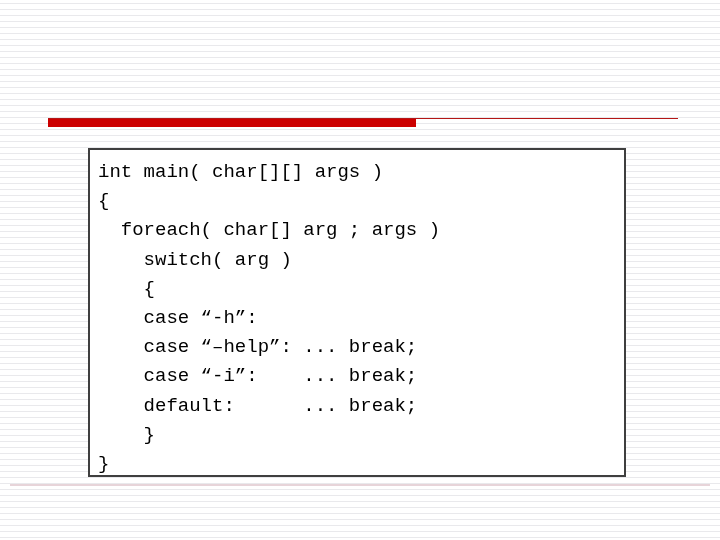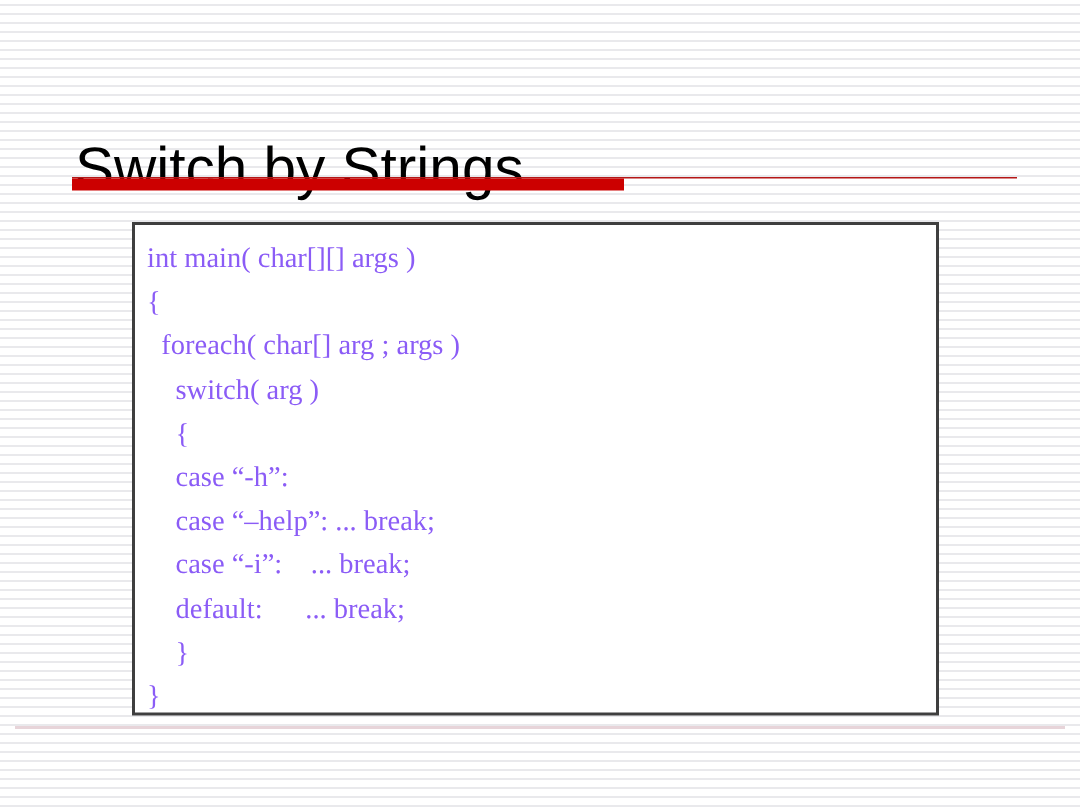--- a/index.html
+++ b/index.html
@@ -109,7 +109,6 @@
 
 <div id="slide">
 
-  <h1 id="title">Switch by Strings</h1>
 
   <div id="title-rule-thin"></div>
 

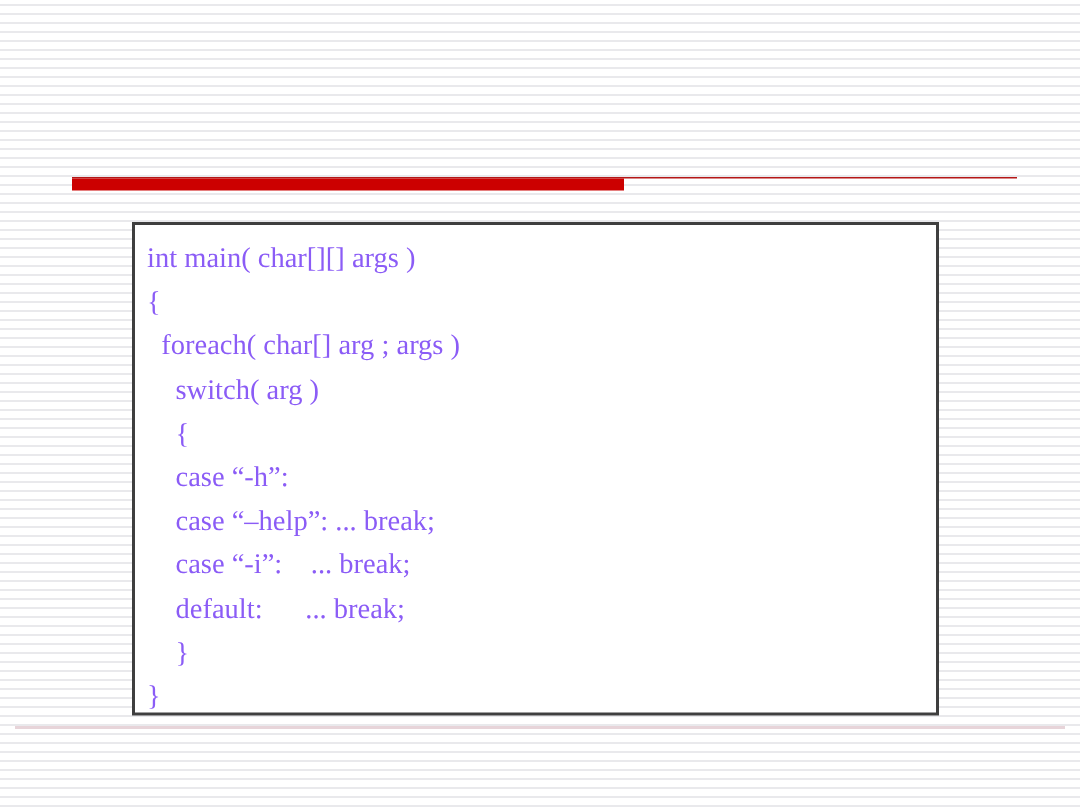--- a/index.html
+++ b/index.html
@@ -85,11 +85,11 @@
     left: 8px;
     top: 8px;
     margin: 0;
-    font-family: Liberation Serif, serif;
+    font-family: Liberation Mono, monospace;
     font-size: 19px;
     line-height: 29.2px;
     font-weight: 400;
-    color: #8b5cf6;
+    color: #000000;
     white-space: pre;
     letter-spacing: 0px;
   }

